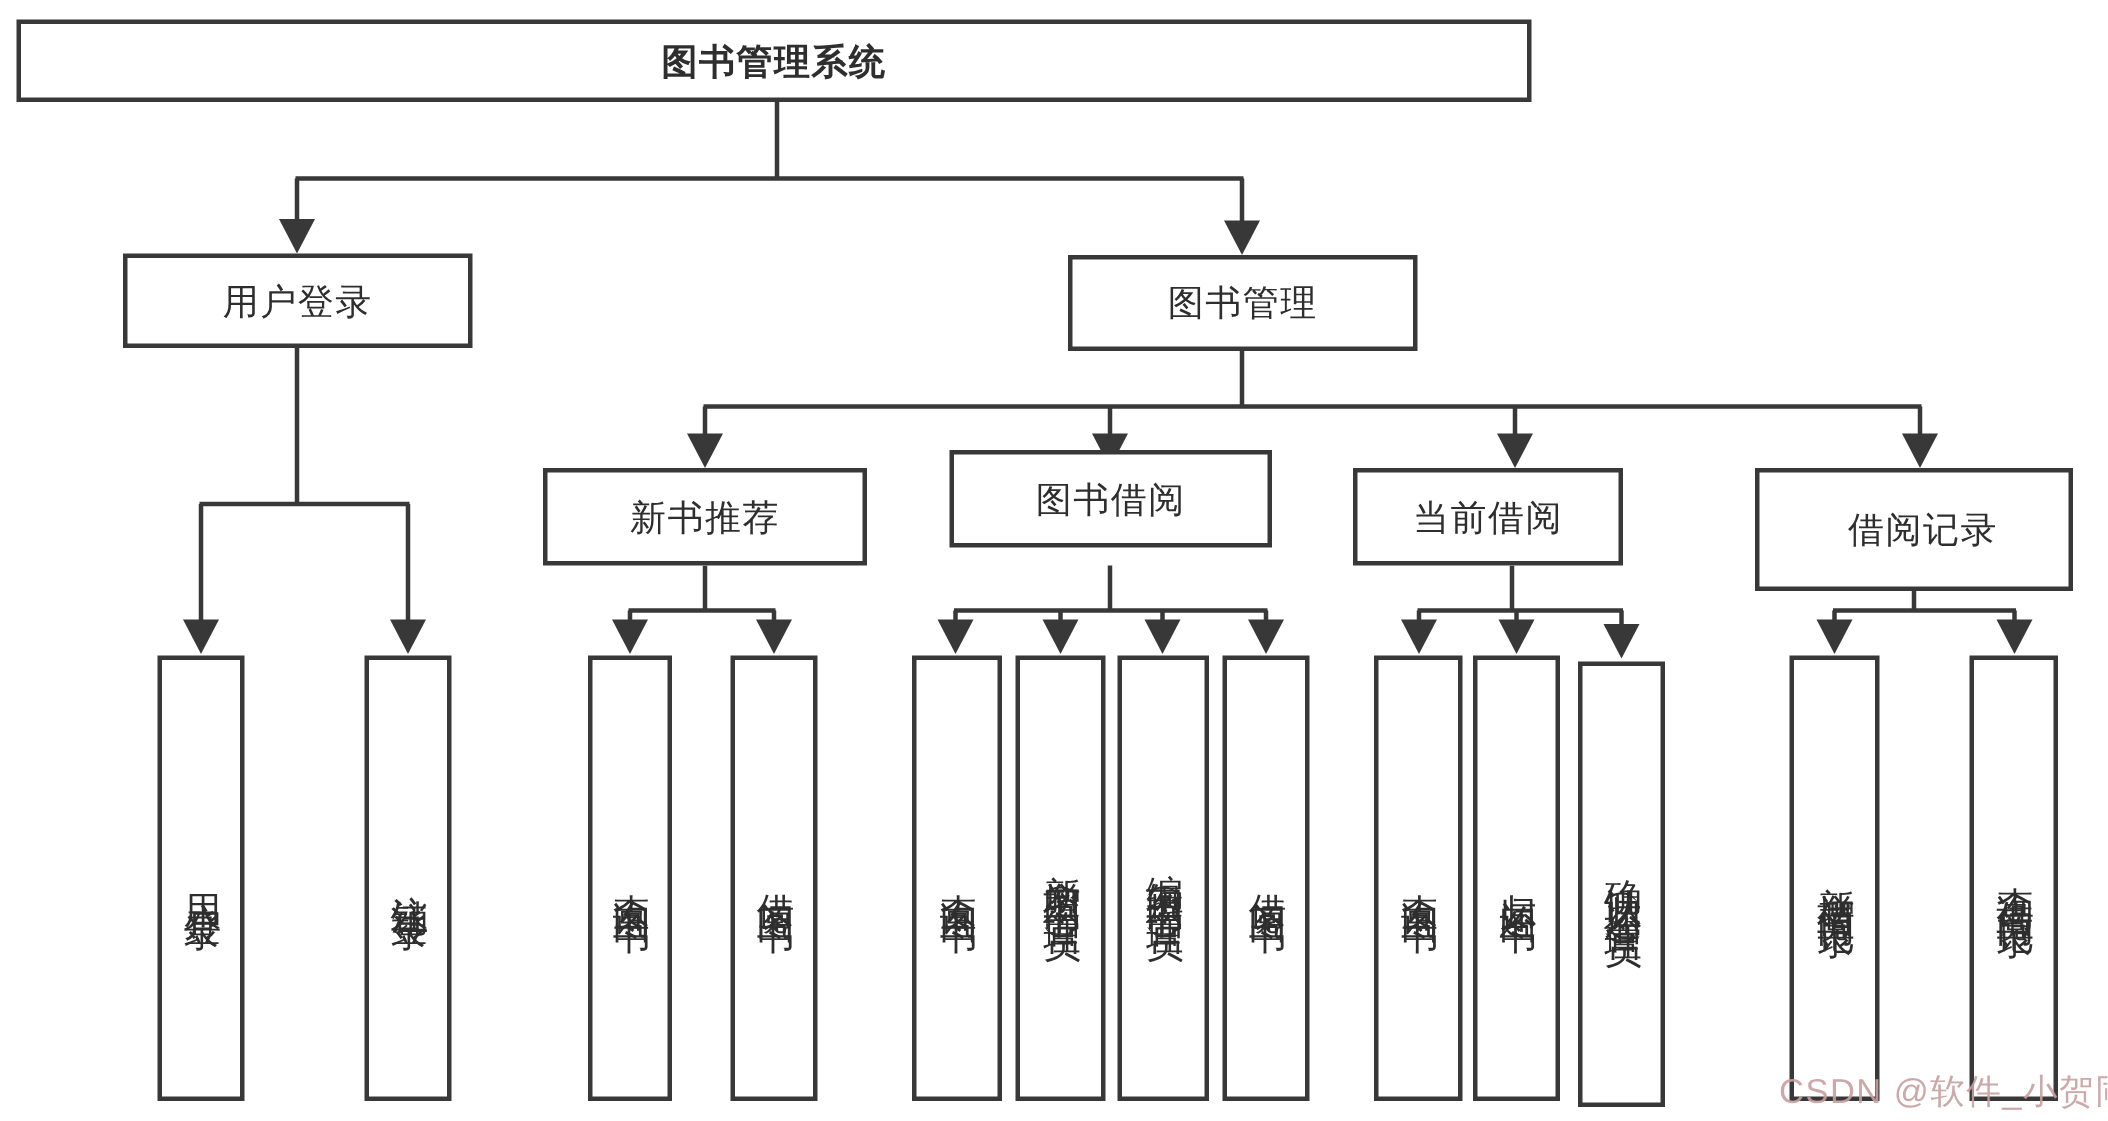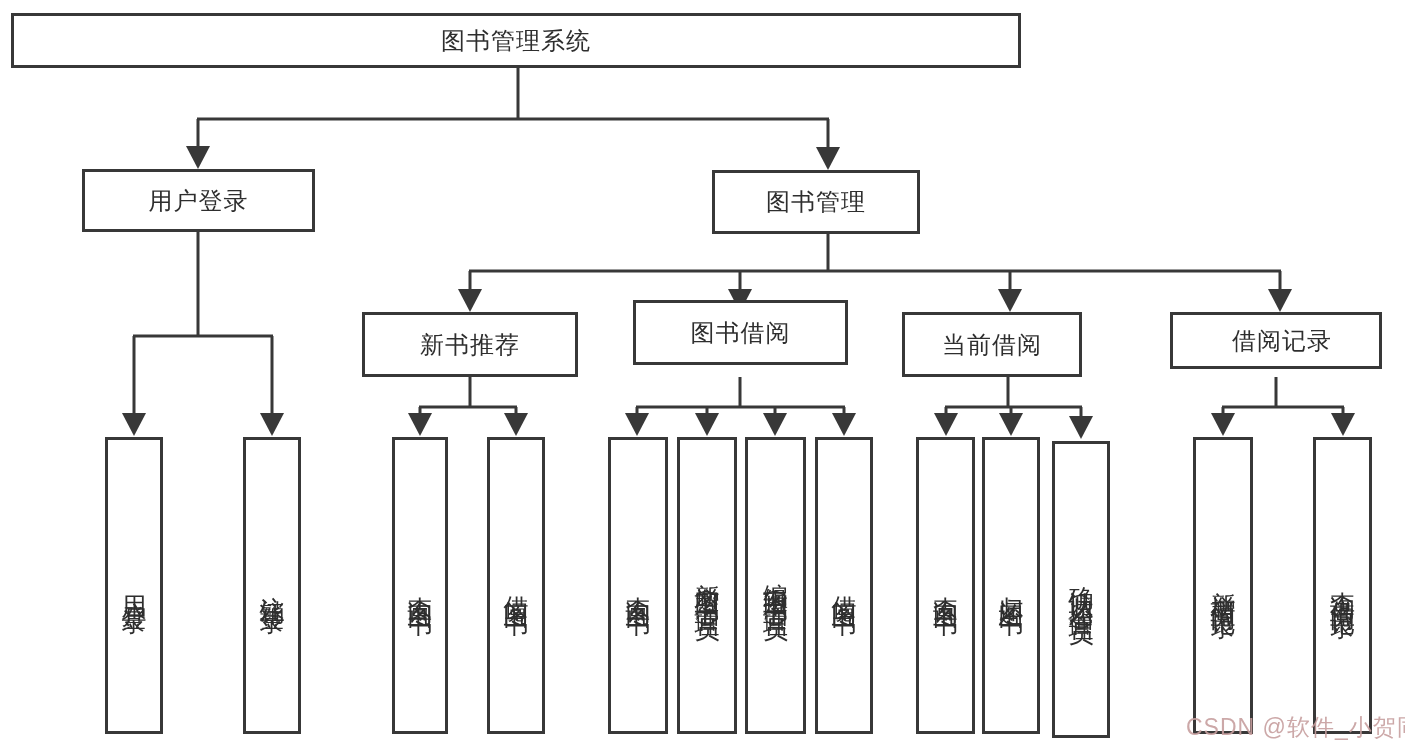--- a/index.html
+++ b/index.html
@@ -37,7 +37,7 @@
     color: #2e2e2e;
   }
   .node.hbox { font-size: 24px; letter-spacing: 1px; }
-  .node.root { border-width: 3px; }
+  .node.root { border-width: 3px; font-weight: bold; }
   .node.vbox span {
     writing-mode: vertical-rl;
     font-size: 25px;

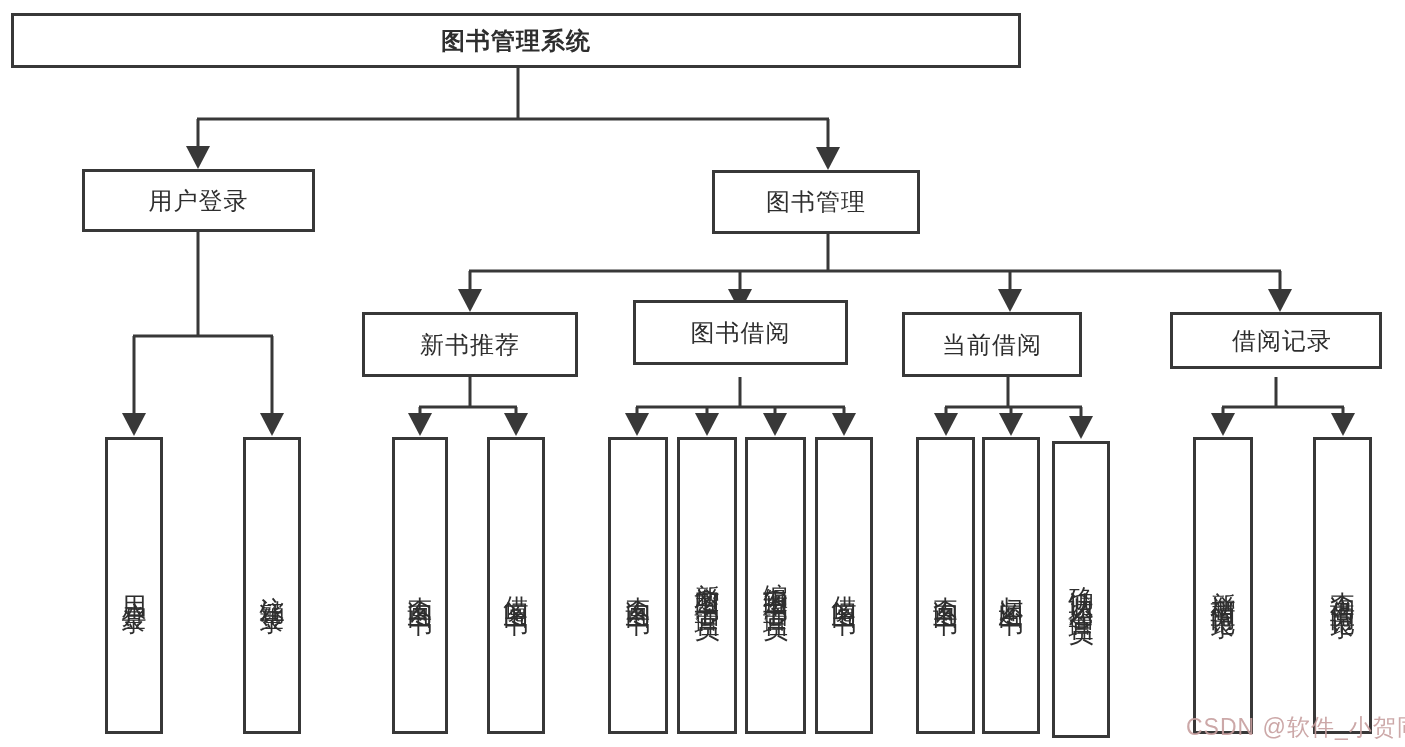--- a/index.html
+++ b/index.html
@@ -98,7 +98,7 @@
   <div class="node hbox" style="left:82px; top:169px; width:233px; height:63px;">
     <span>用户登录</span>
   </div>
-  <div class="node hbox" style="left:712px; top:170px; width:208px; height:64px;">
+  <div class="node hbox" style="left:712px; top:170px; width:233px; height:64px;">
     <span>图书管理</span>
   </div>
 

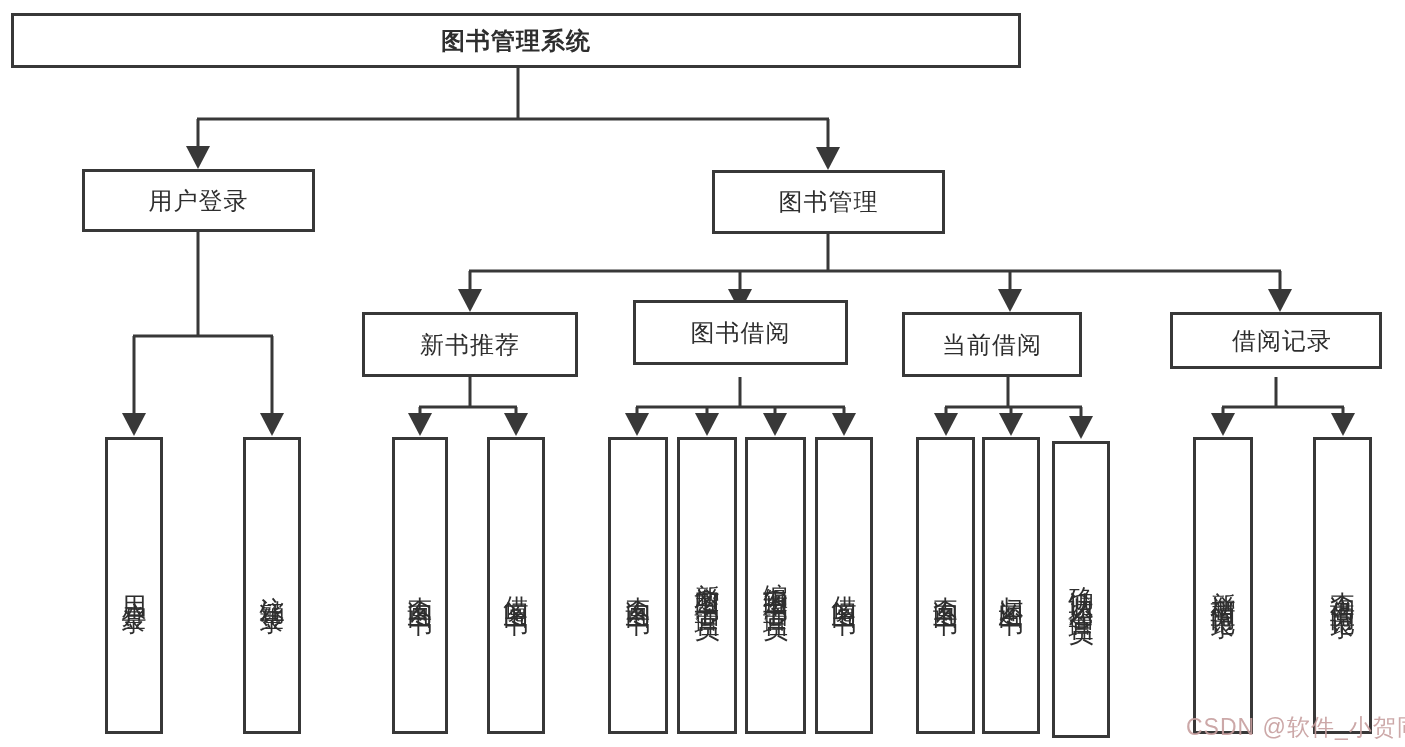--- a/index.html
+++ b/index.html
@@ -111,7 +111,7 @@
   <div class="node hbox" style="left:902px; top:312px; width:180px; height:65px;">
     <span>当前借阅</span>
   </div>
-  <div class="node hbox" style="left:1170px; top:312px; width:212px; height:57px;padding-left:12px;">
+  <div class="node hbox" style="left:1170px; top:312px; width:212px; height:82px;padding-left:12px;">
     <span>借阅记录</span>
   </div>
 

